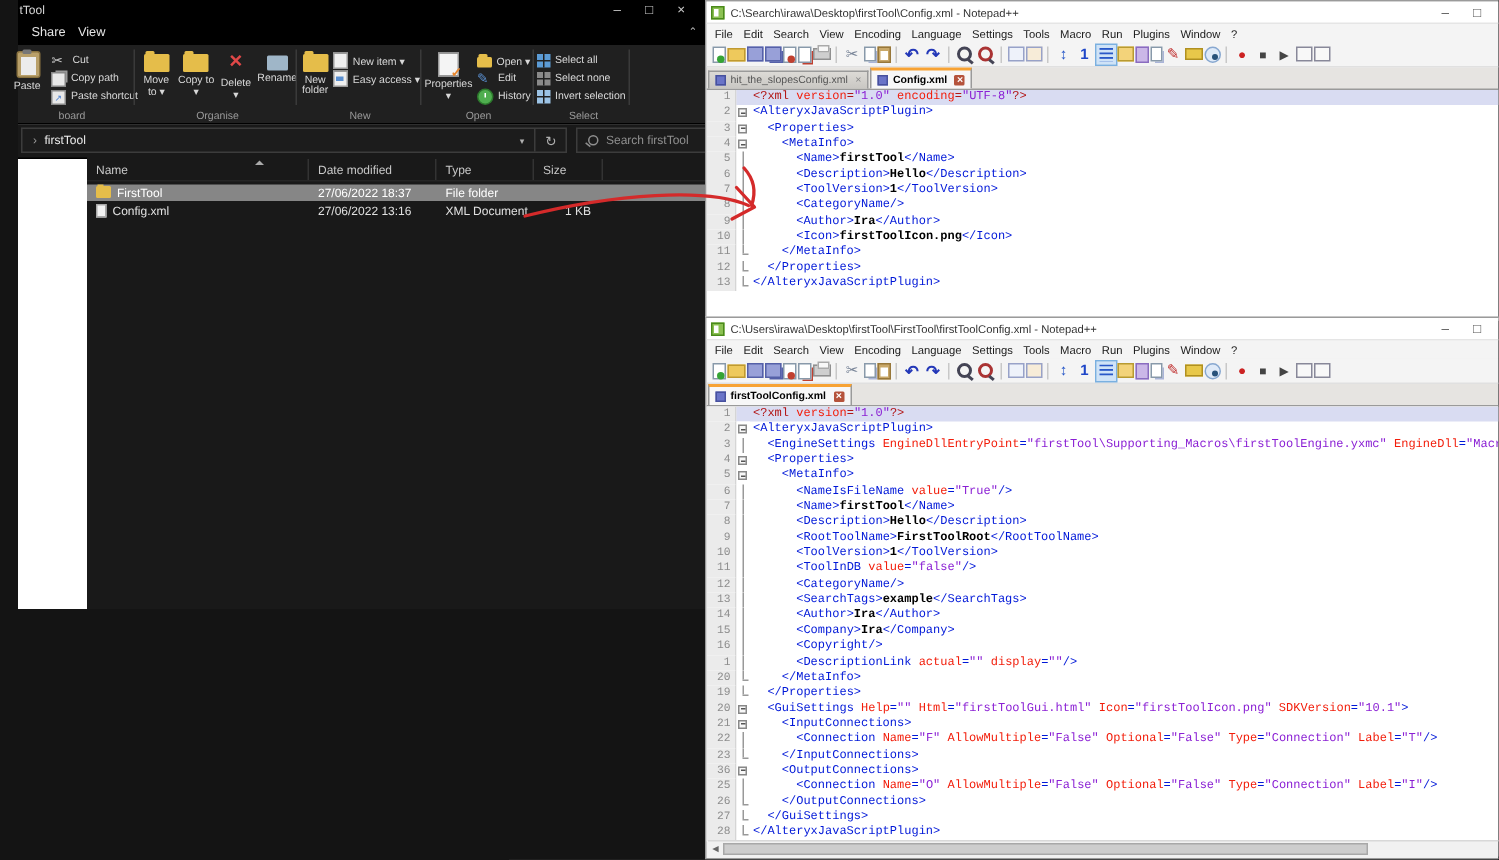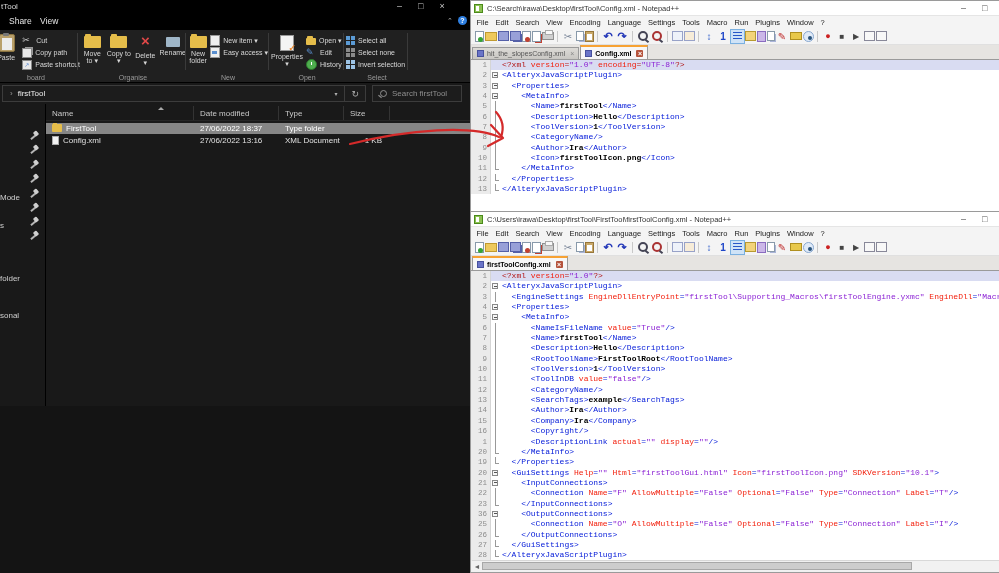--- a/index.html
+++ b/index.html
@@ -7,7 +7,7 @@
          font-family:"Liberation Sans",sans-serif;-webkit-font-smoothing:antialiased}
 
   
-  #explorer{position:absolute;left:0;top:0;width:470px;height:406px;background:#ffffff;z-index:1}
+  #explorer{position:absolute;left:12px;top:0;width:470px;height:406px;background:#ffffff;z-index:1}
   .exp-title{height:12px;background:#000;position:relative}
   .exp-title .t{position:absolute;left:1px;top:2px;font-size:8px;color:#d8d8d8}
   .wctl{position:absolute;top:0;height:12px;display:flex;align-items:center;gap:16px;color:#c8c8c8;font-size:9px}

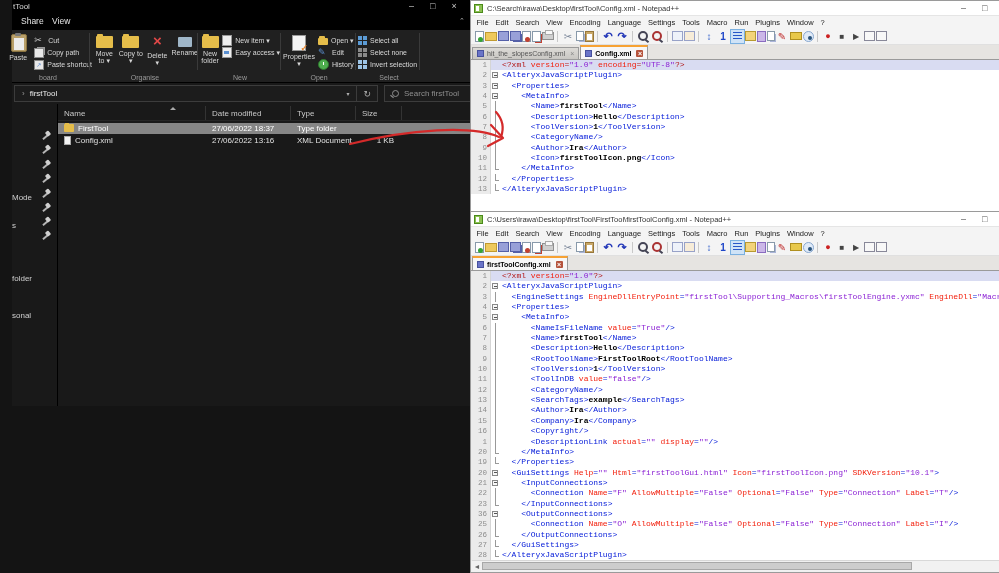--- a/index.html
+++ b/index.html
@@ -336,7 +336,7 @@
               <span>FirstTool</span>
             </div>
             <div class="fcell" style="width: 85px;">27/06/2022 18:37</div>
-            <div class="fcell" style="width: 65px;">Type folder</div>
+            <div class="fcell" style="width: 65px;">File folder</div>
             <div class="fcell sz" style="width: 46px;"></div>
           </div>
           <div class="frow">

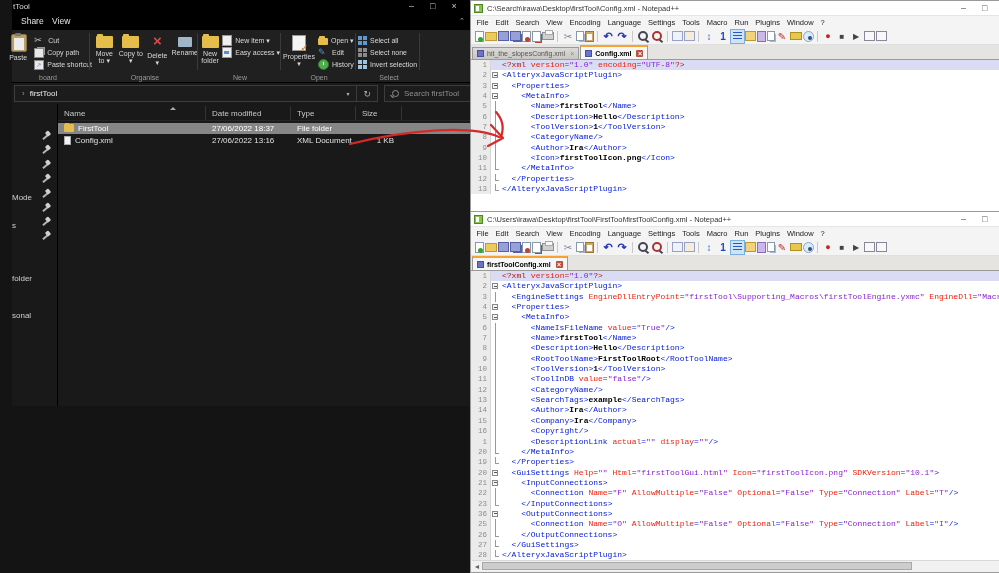--- a/index.html
+++ b/index.html
@@ -307,20 +307,6 @@
         <span>Search firstTool</span>
       </div>
     </div>
-    <div id="expnav">
-        <div class="pin" style="top: 27px;"></div>
-        <div class="pin" style="top: 41px;"></div>
-        <div class="pin" style="top: 56px;"></div>
-        <div class="pin" style="top: 70px;"></div>
-        <div class="pin" style="top: 85px;"></div>
-        <div class="pin" style="top: 99px;"></div>
-        <div class="pin" style="top: 113px;"></div>
-        <div class="pin" style="top: 127px;"></div>
-        <div class="navfrag" style="top: 89px;">Mode</div>
-        <div class="navfrag" style="top: 117px;">s</div>
-        <div class="navfrag" style="top: 170px;">folder</div>
-        <div class="navfrag" style="top: 207px;">sonal</div>
-      </div>
     <div id="expfiles">
       <div id="flhead">
           <div class="fcol" style="width: 148px;">Name</div>

